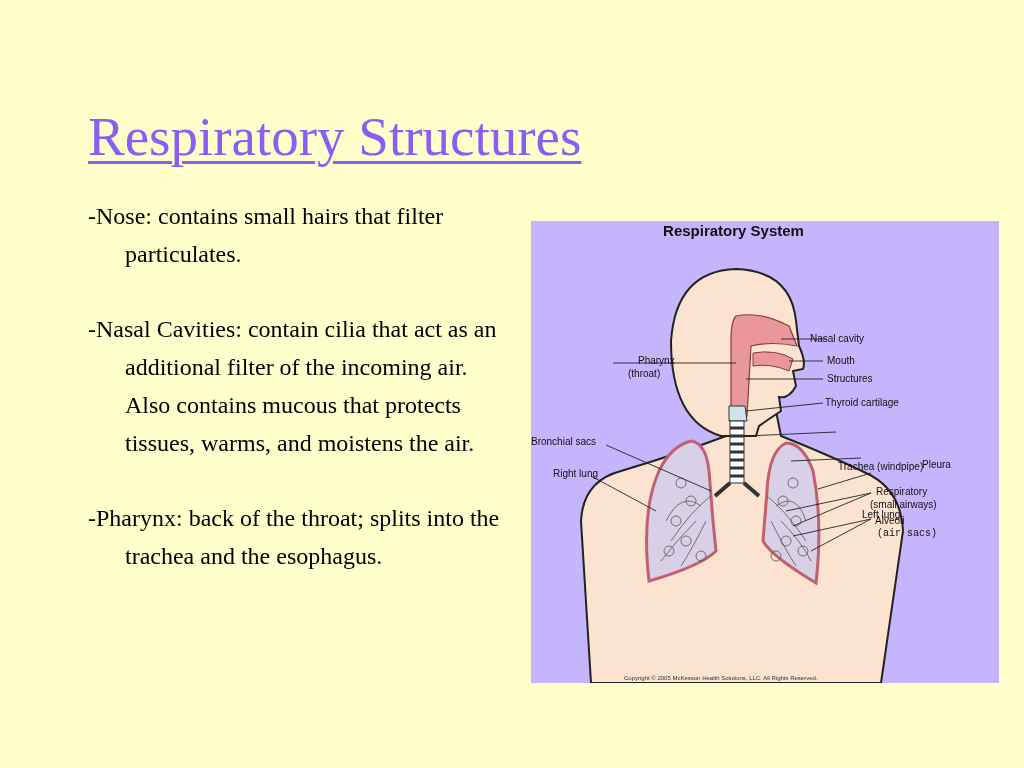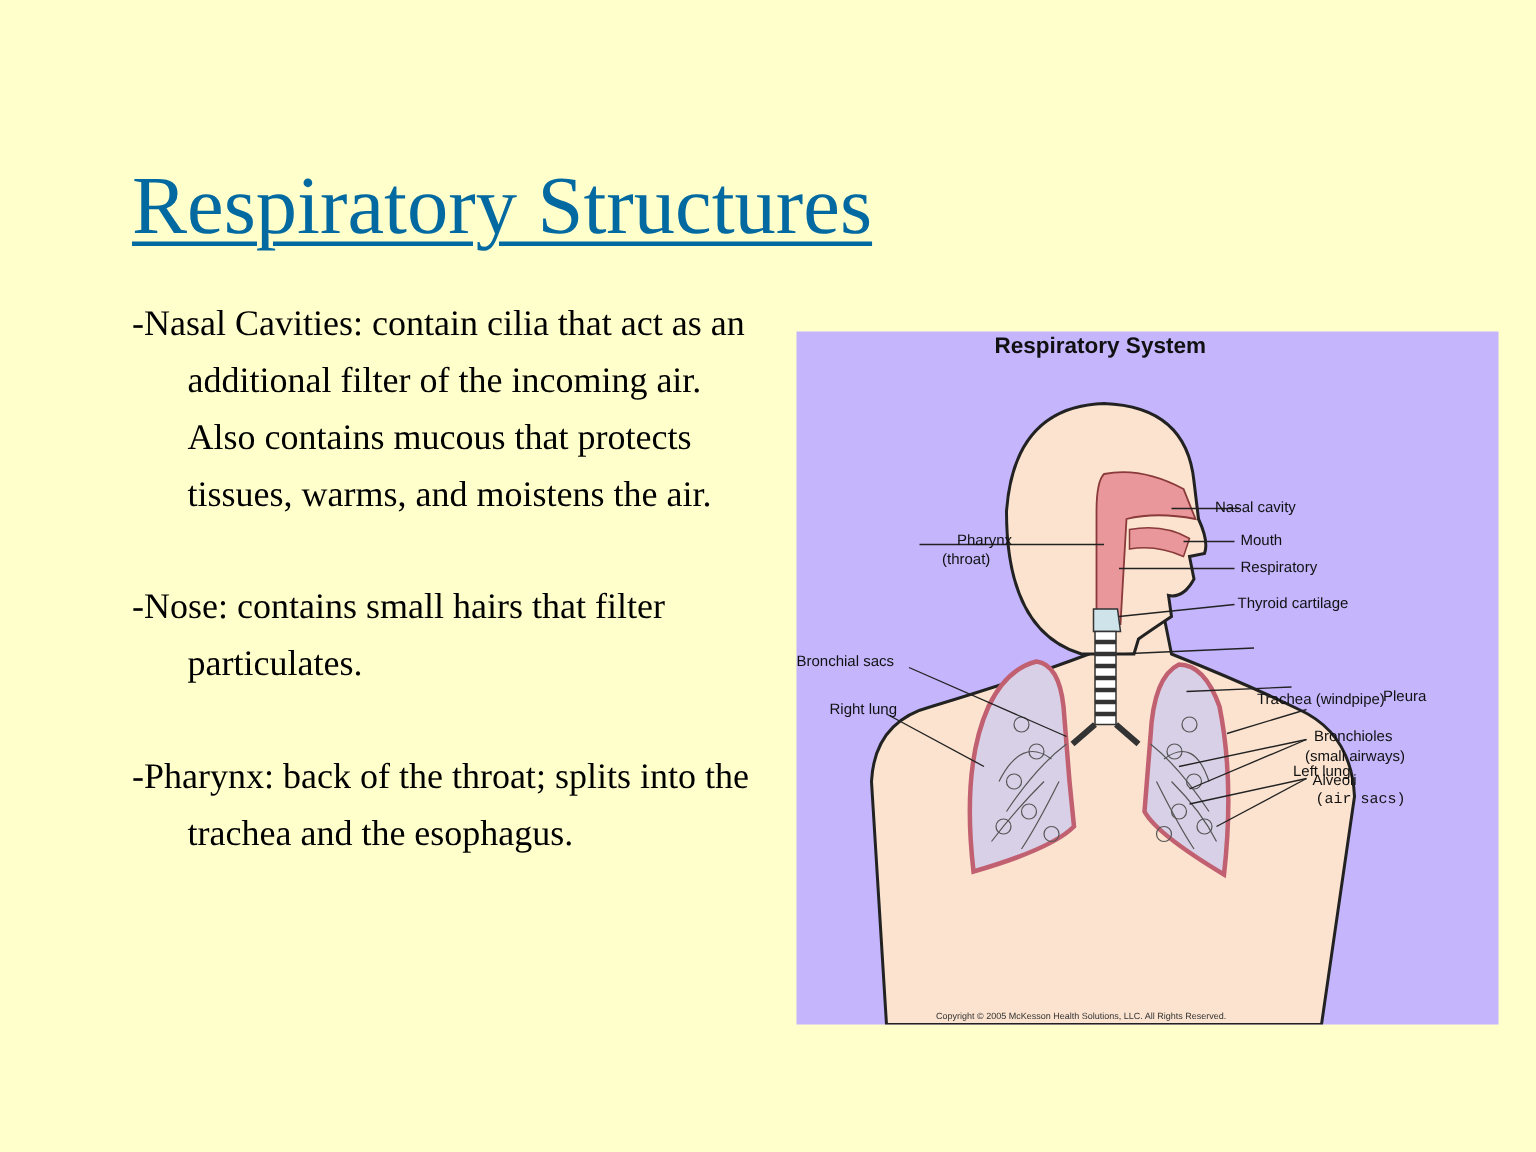--- a/index.html
+++ b/index.html
@@ -12,7 +12,7 @@
   .title {
     position:absolute; left:88px; top:104px;
     font-size:55px; line-height:66px;
-    color:#0369a1;
+    color:#8b5cf6;
     text-decoration:underline;
     text-decoration-thickness:3px;
     text-underline-offset:6px;

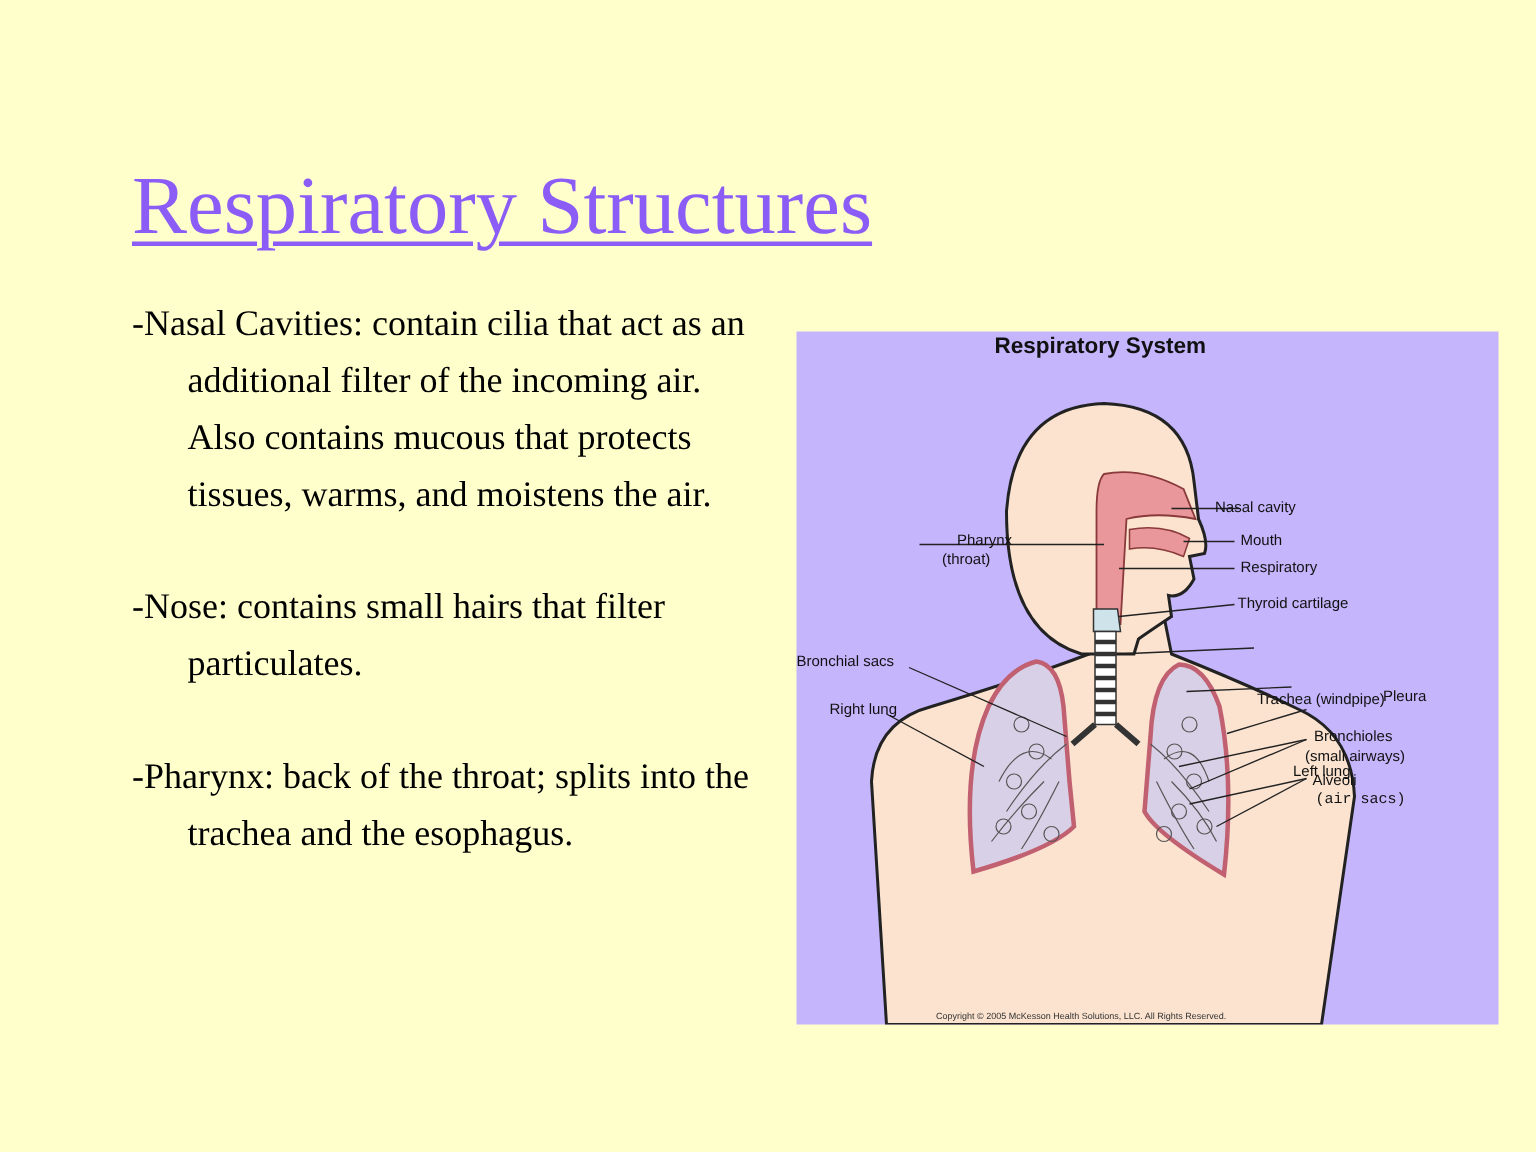--- a/index.html
+++ b/index.html
@@ -54,8 +54,8 @@
 <div class="title">Respiratory Structures</div>
 
 <div class="bullets">
+  <p class="bullet">-Nose: contains small hairs that filter particulates.</p>
   <p class="bullet">-Nasal Cavities: contain cilia that act as an additional filter of the incoming air.  Also contains mucous that protects tissues, warms, and moistens the air.</p>
-  <p class="bullet">-Nose: contains small hairs that filter particulates.</p>
   <p class="bullet">-Pharynx: back of the throat; splits into the trachea and the esophagus.</p>
 </div>
 

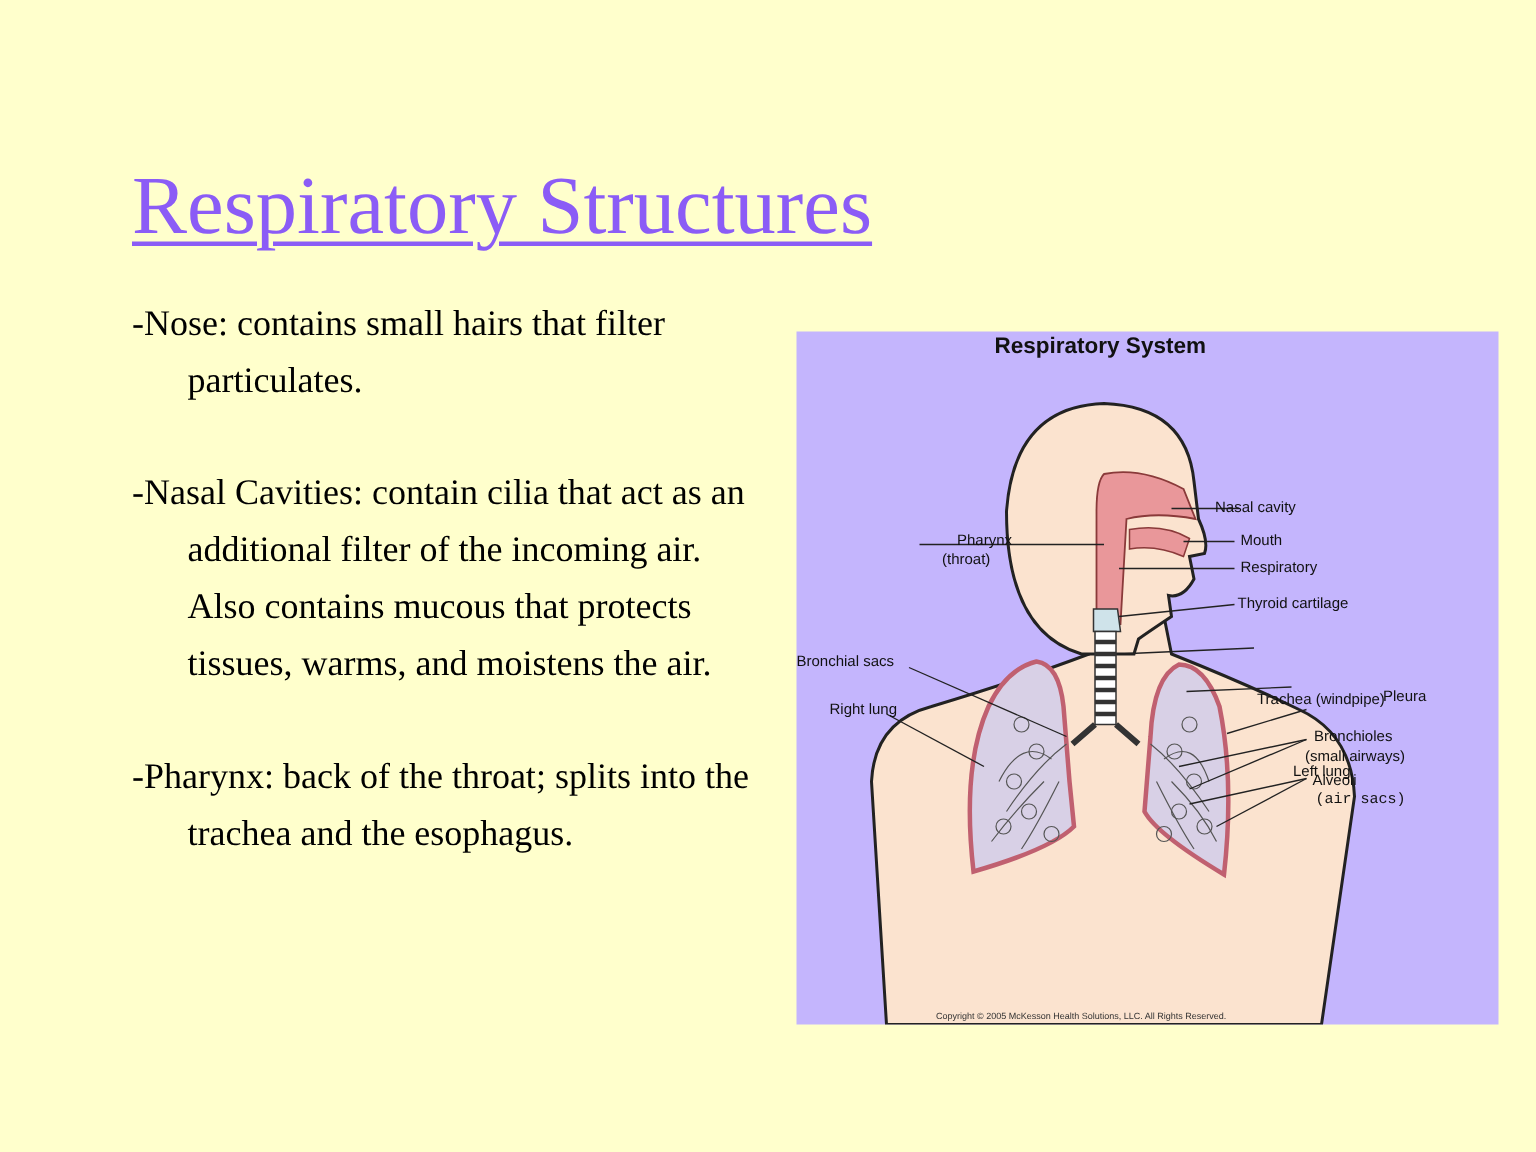--- a/index.html
+++ b/index.html
@@ -126,7 +126,7 @@
 
   <div class="lbl" style="left:279px; top:112px;">Nasal cavity</div>
   <div class="lbl" style="left:296px; top:134px;">Mouth</div>
-  <div class="lbl" style="left:296px; top:152px;">Respiratory</div>
+  <div class="lbl" style="left:296px; top:152px;">Structures</div>
   <div class="lbl" style="left:294px; top:176px;">Thyroid cartilage</div>
   <div class="lbl" style="left:307px; top:204px;margin-top:36px;">Trachea (windpipe)</div>
   <div class="lbl" style="left:331px; top:240px;margin-top:48px;">Left lung</div>

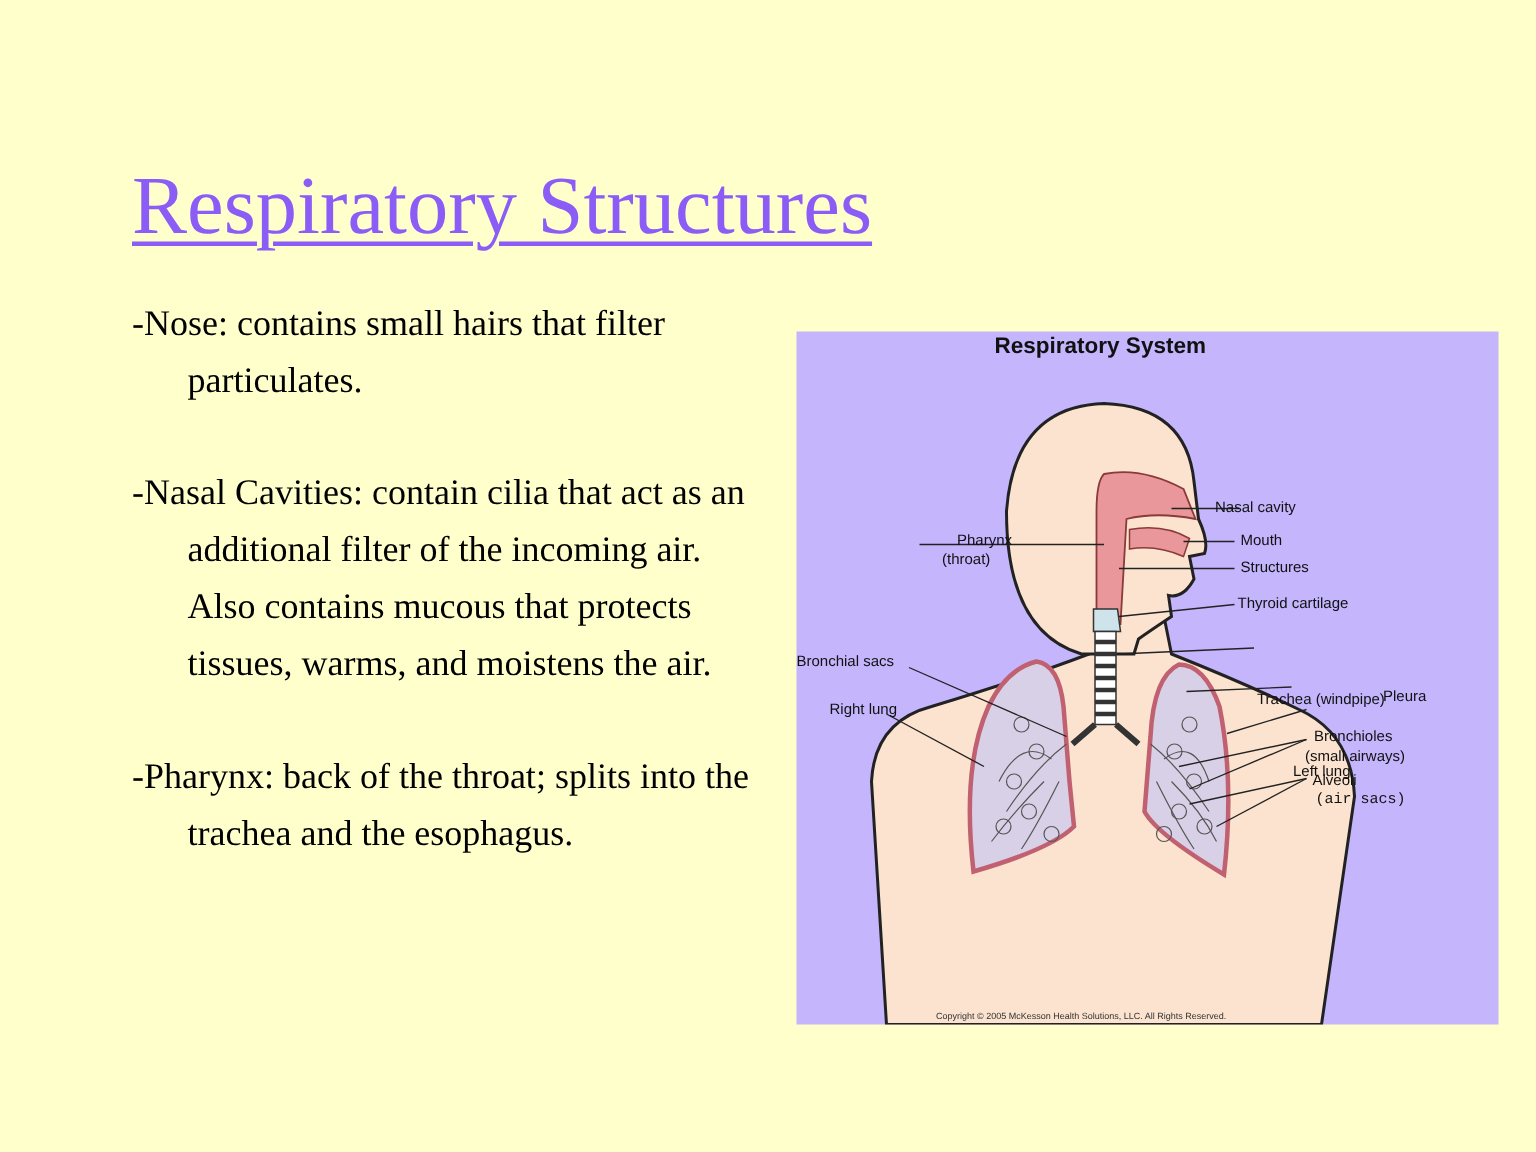--- a/index.html
+++ b/index.html
@@ -131,7 +131,7 @@
   <div class="lbl" style="left:307px; top:204px;margin-top:36px;">Trachea (windpipe)</div>
   <div class="lbl" style="left:331px; top:240px;margin-top:48px;">Left lung</div>
   <div class="lbl" style="left:345px; top:238px;margin-left:46px;">Pleura</div>
-  <div class="lbl" style="left:345px; top:265px;">Bronchioles</div>
+  <div class="lbl" style="left:345px; top:265px;">Respiratory</div>
   <div class="lbl" style="left:339px; top:278px;">(small airways)</div>
   <div class="lbl" style="left:344px; top:294px;">Alveoli</div>
   <div class="lbl" style="left:346px; top:307px;font-family:Liberation Mono, monospace;">(air sacs)</div>

